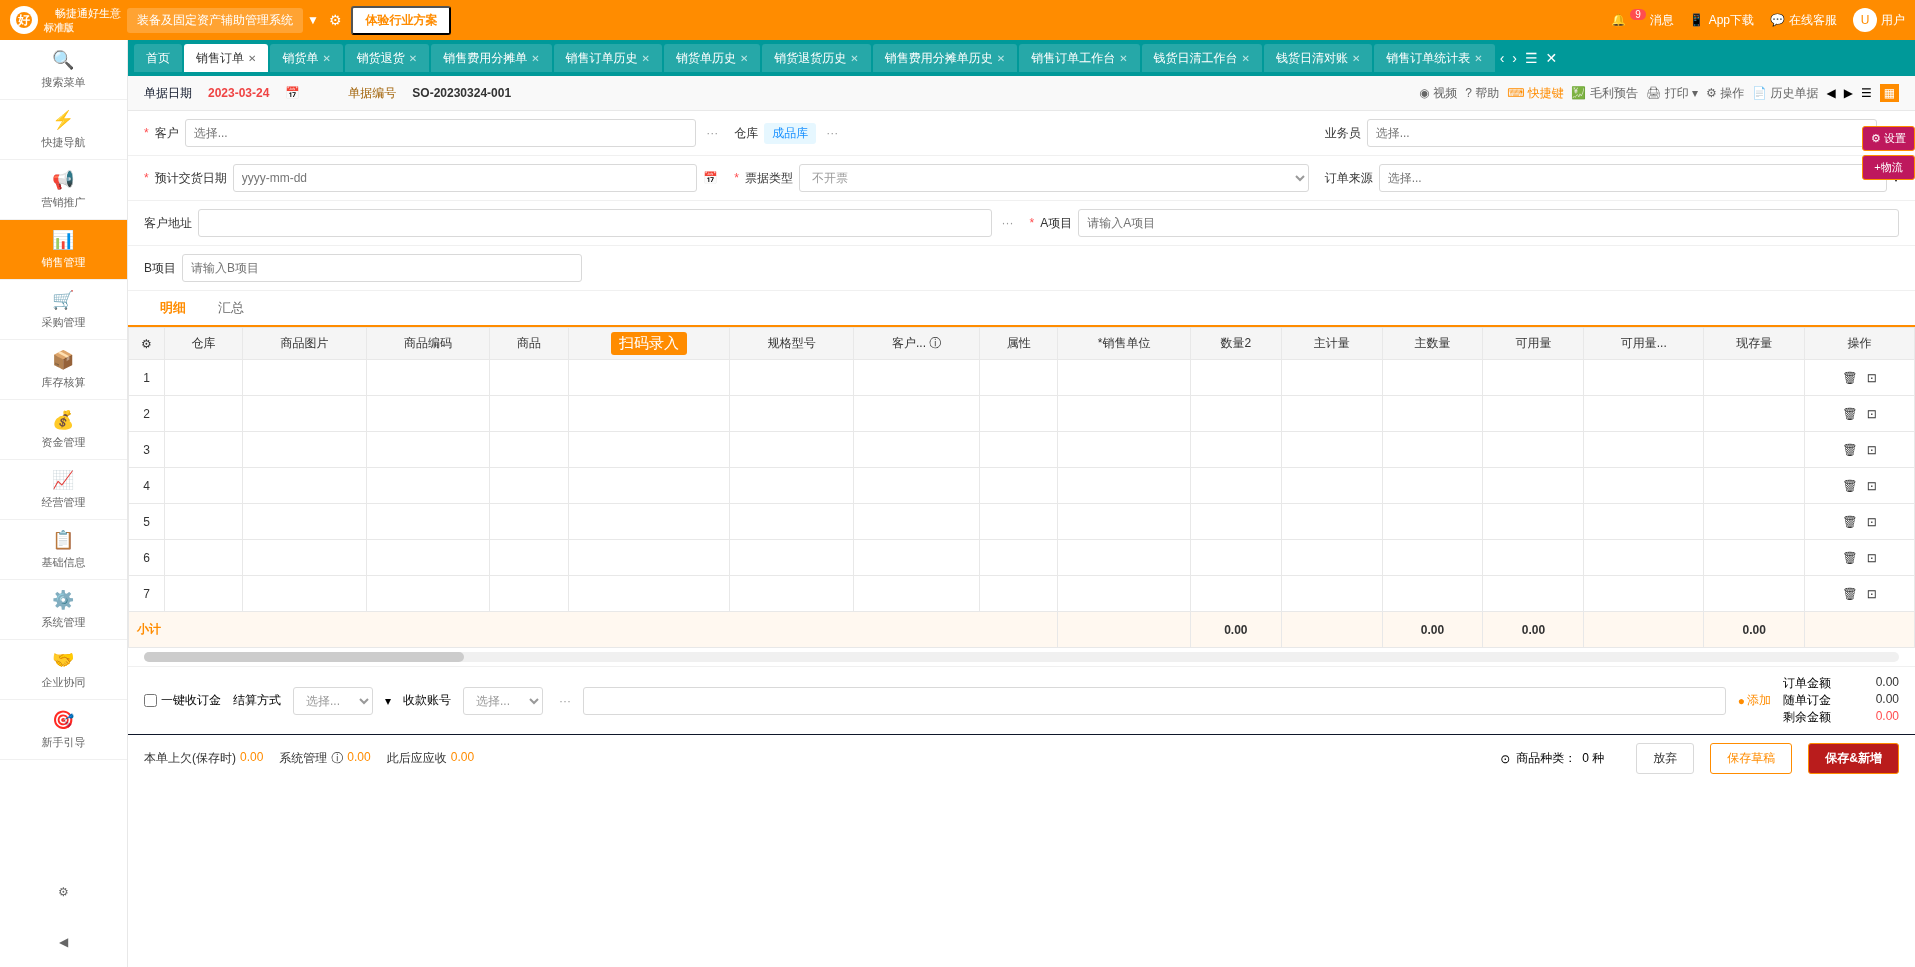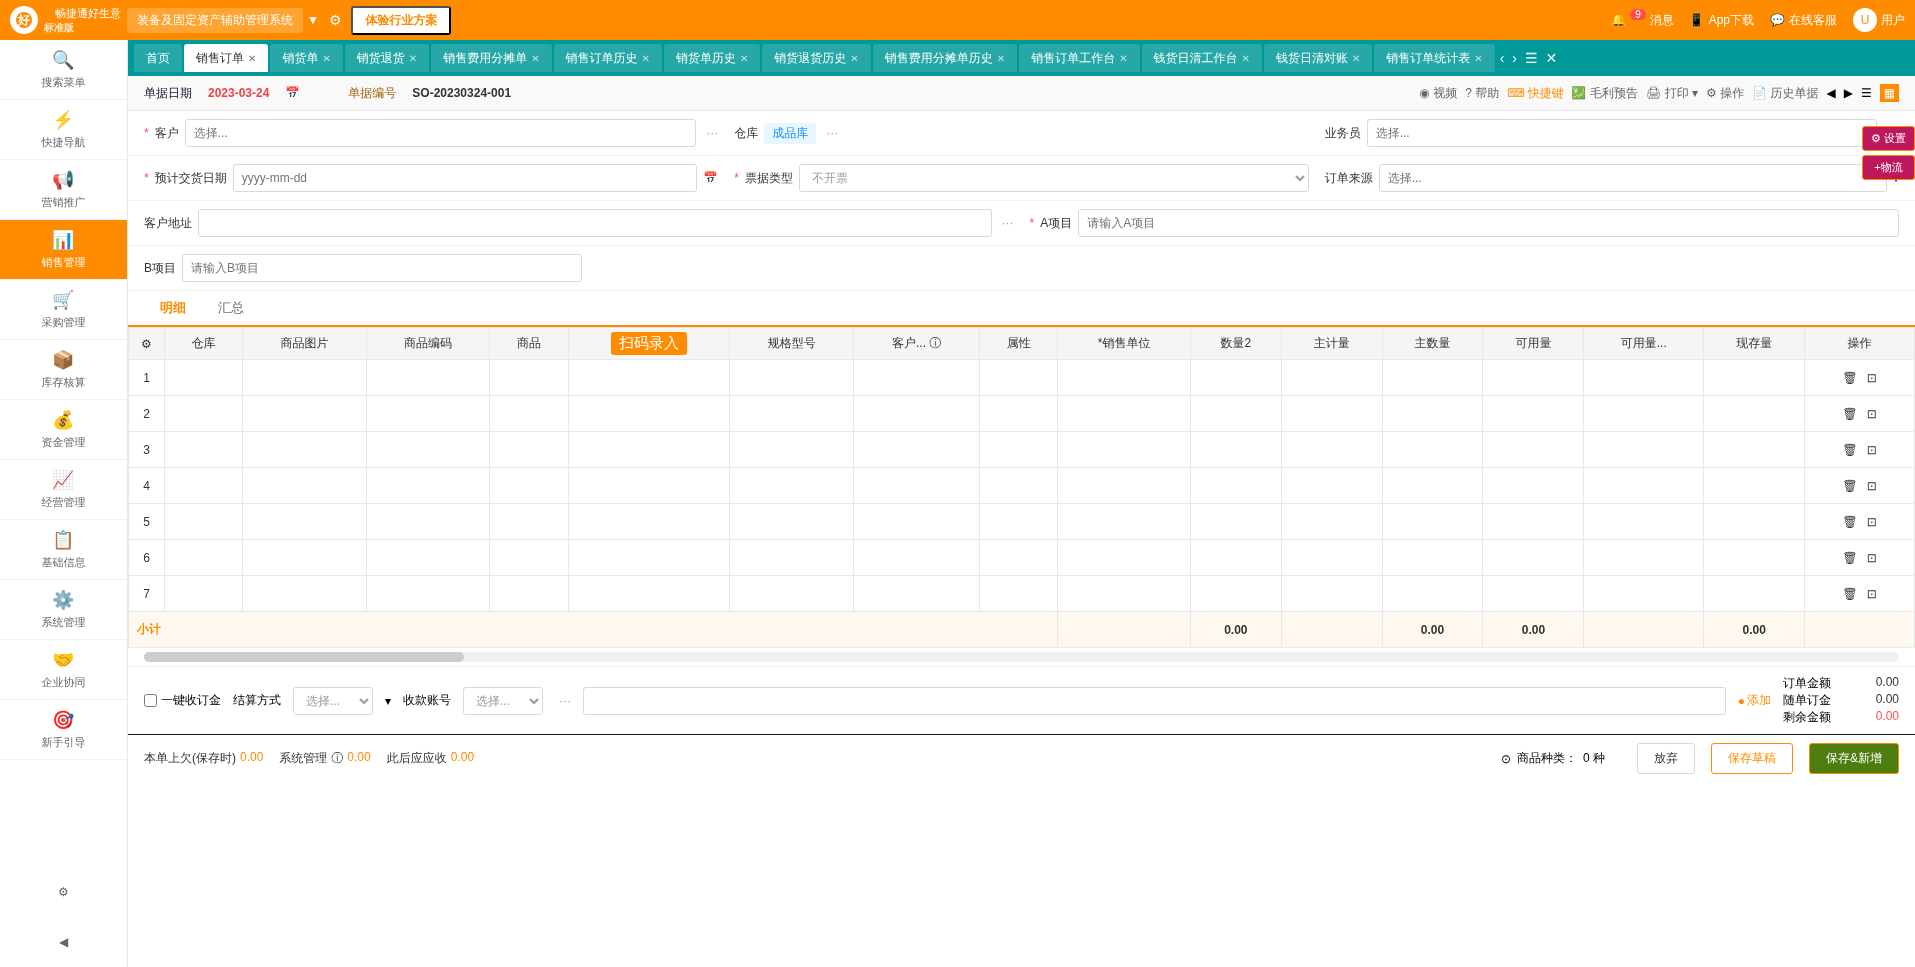--- a/index.html
+++ b/index.html
@@ -604,7 +604,7 @@
           </div>
           <button class="btn btn-default" style="margin-left:16px;">放弃</button>
           <button class="btn btn-save-draft">保存草稿</button>
-          <button class="btn btn-primary" style="background:#4d7c0f;border-color:#ff8c00;color:#fff;font-weight:normal;">保存&amp;新增</button>
+          <button class="btn btn-primary" style="background:#b91c1c;border-color:#ff8c00;color:#fff;font-weight:bold;">保存&amp;新增</button>
         </div>
 
       </div>

